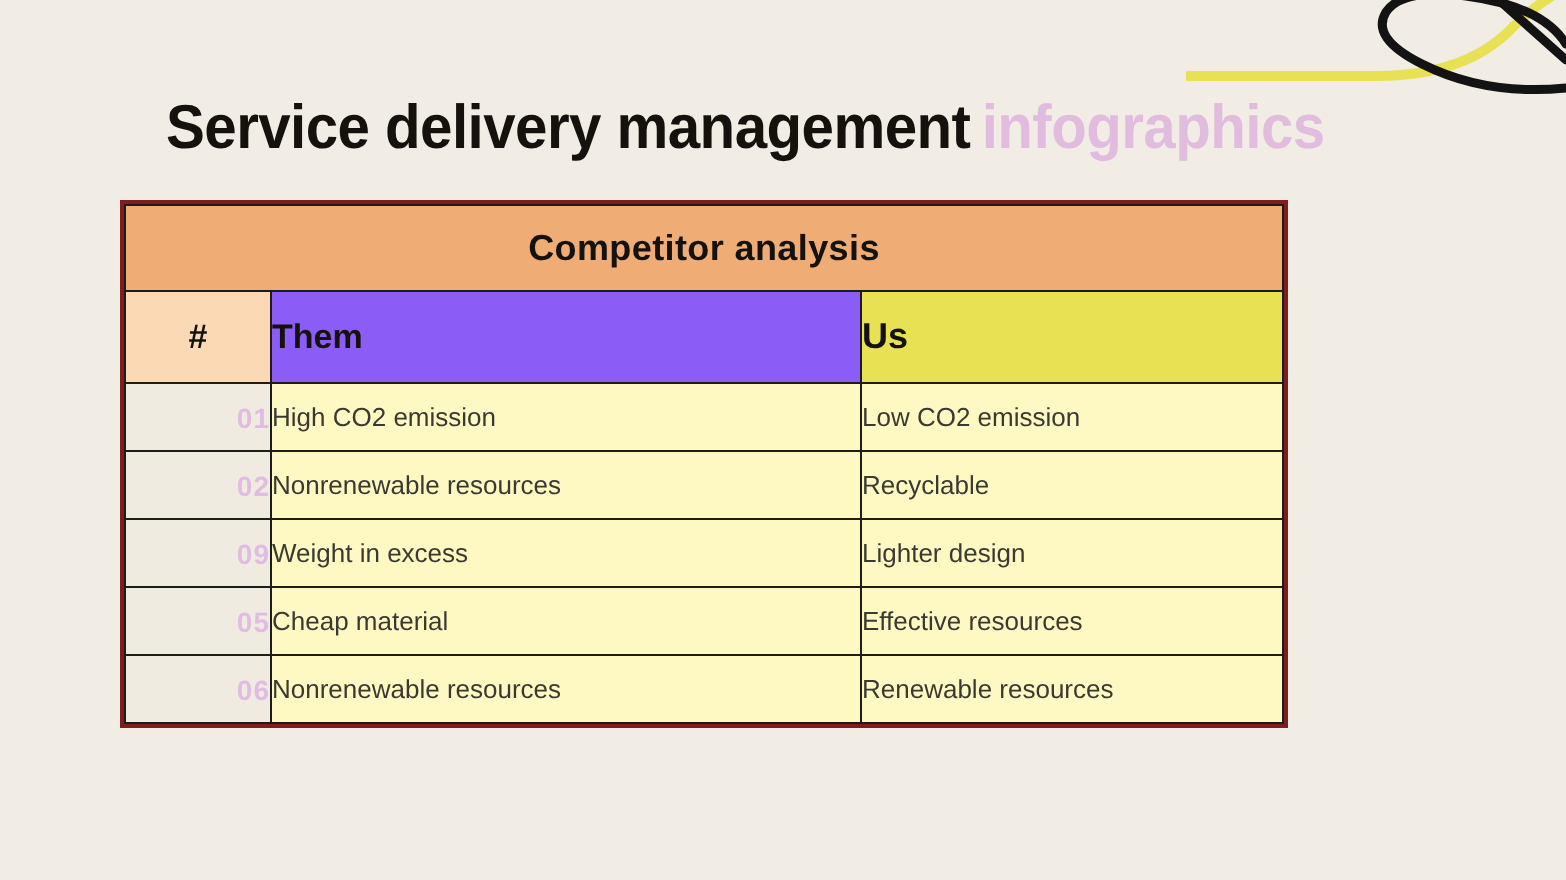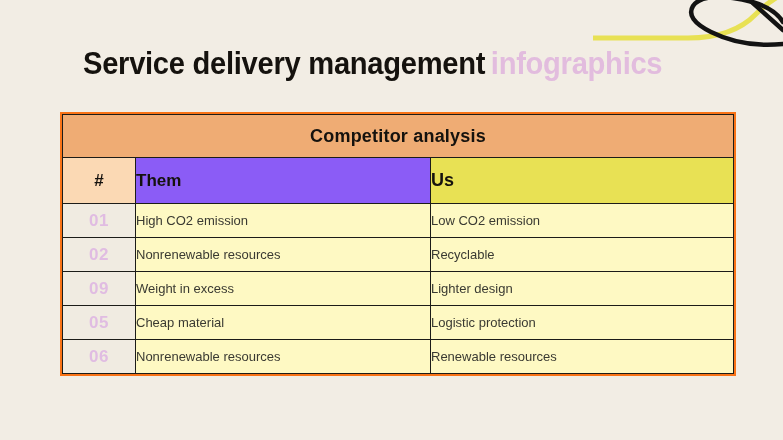--- a/index.html
+++ b/index.html
@@ -45,9 +45,9 @@
   #table-wrap {
     position: absolute;
     left: 60px;
-    top: 112px;
-    width: 676px;
-    border: 2px solid #f97316;
+    top: 100px;
+    width: 584px;
+    border: 2px solid #7f1d1d;
     box-sizing: border-box;
   }
   table.comp {

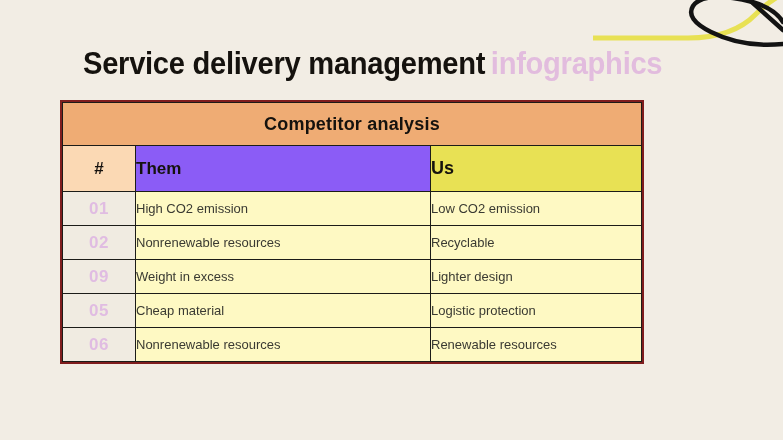--- a/index.html
+++ b/index.html
@@ -107,9 +107,9 @@
   .drow { height: 34px; }
   .dnum {
     background: #F0EBE1;
-    text-align: center;
+    text-align: right;
     vertical-align: middle;
-    font-size: 17px;
+    font-size: 14px;
     font-weight: bold;
     color: #E0BCE2;
     font-family: "Liberation Sans Narrow", "Liberation Sans", sans-serif;

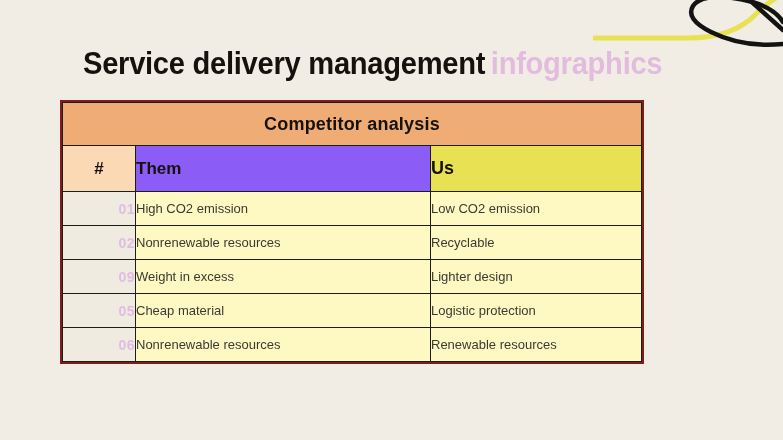--- a/index.html
+++ b/index.html
@@ -175,7 +175,7 @@
       <tr class="drow">
         <td class="dnum">05</td>
         <td class="dthem">Cheap material</td>
-        <td class="dus">Logistic protection</td>
+        <td class="dus">Effective resources</td>
       </tr>
       <tr class="drow">
         <td class="dnum">06</td>

